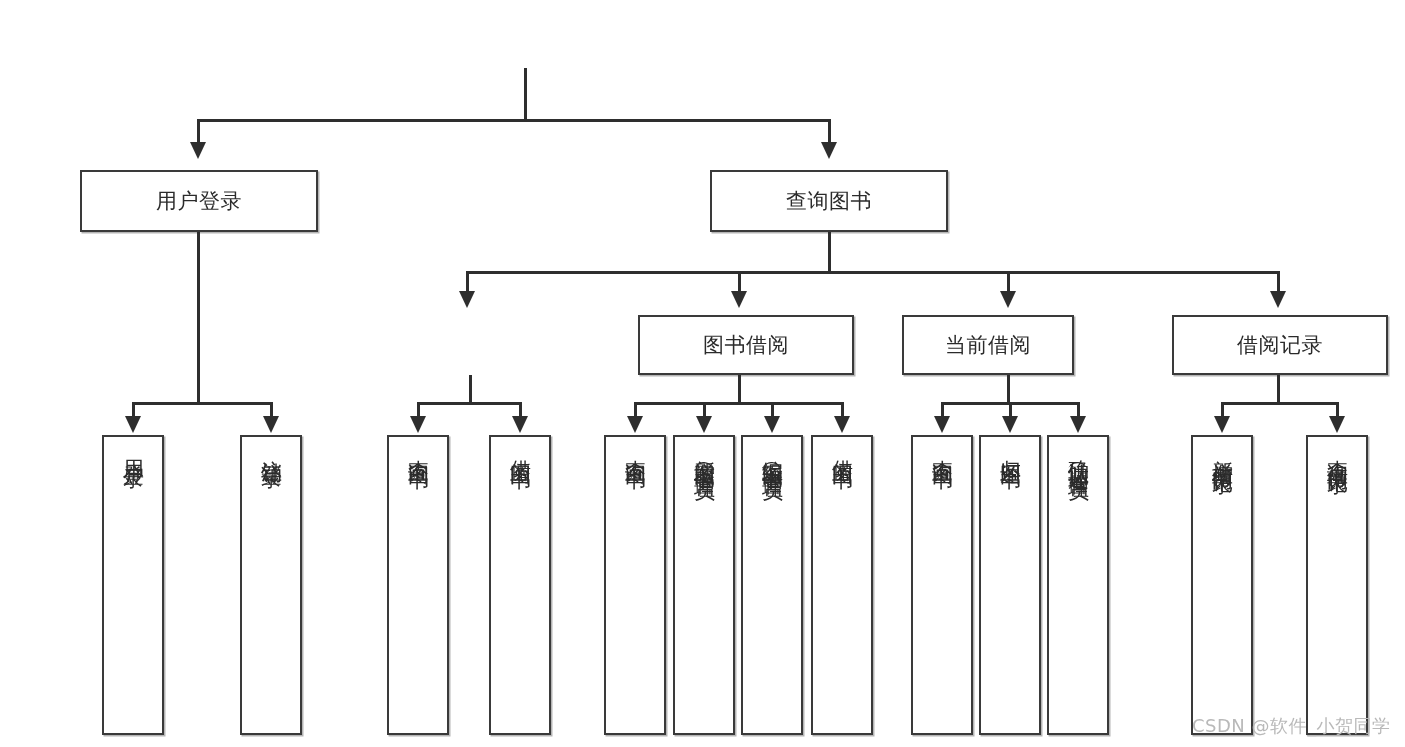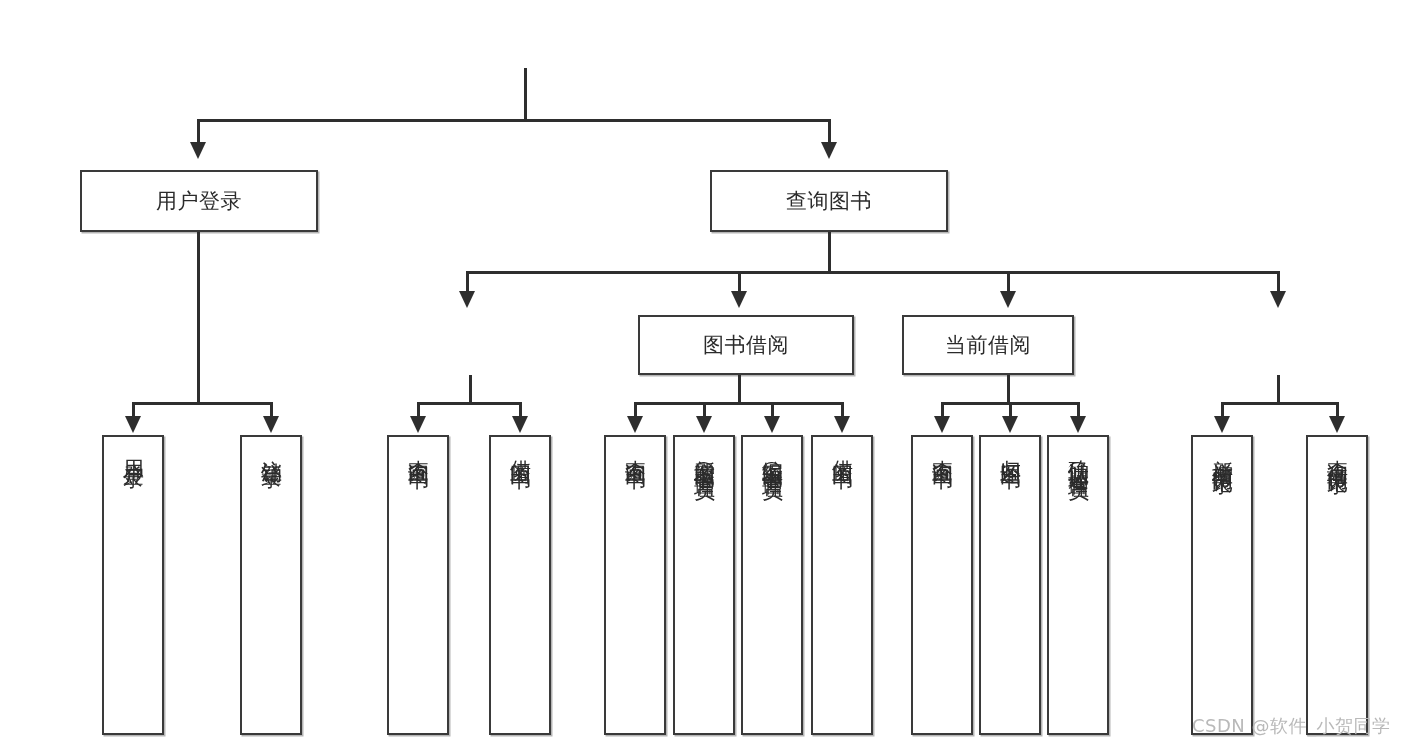--- a/index.html
+++ b/index.html
@@ -125,6 +125,9 @@
   <div class="node horiz" style="left:902px; top:315px; width:172px; height:60px;">
     <span class="label">当前借阅</span>
   </div>
+  <div class="node horiz" style="left:1172px; top:315px; width:216px; height:60px;">
+    <span class="label">借阅记录</span>
+  </div>
 
   <div class="ln v" style="left:469px; top:375px; height:29px;"></div>
   <div class="ln h" style="left:417px; top:402px; width:105px;"></div>

